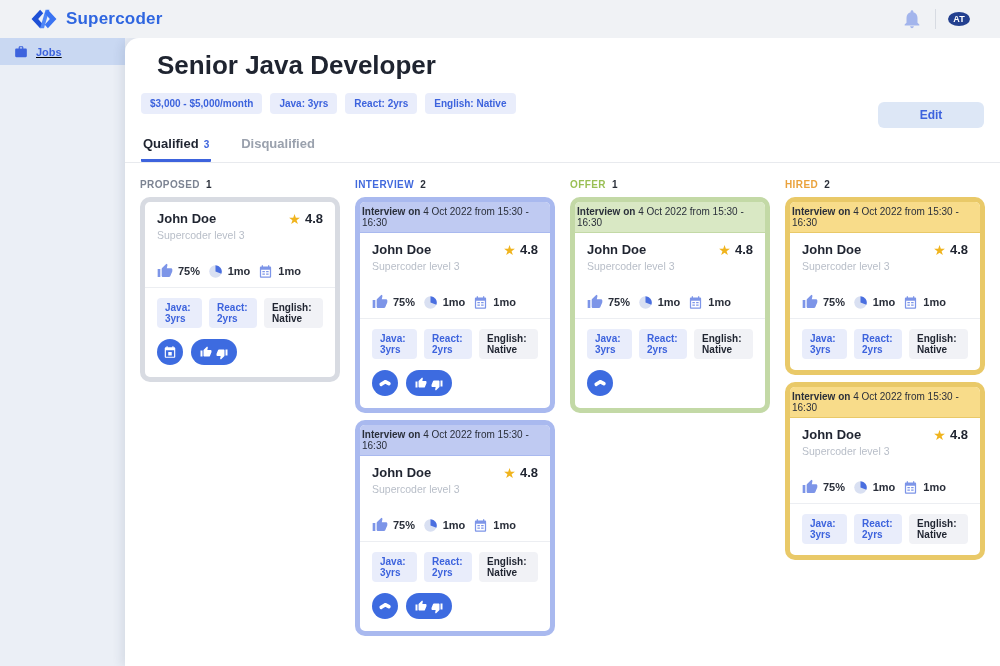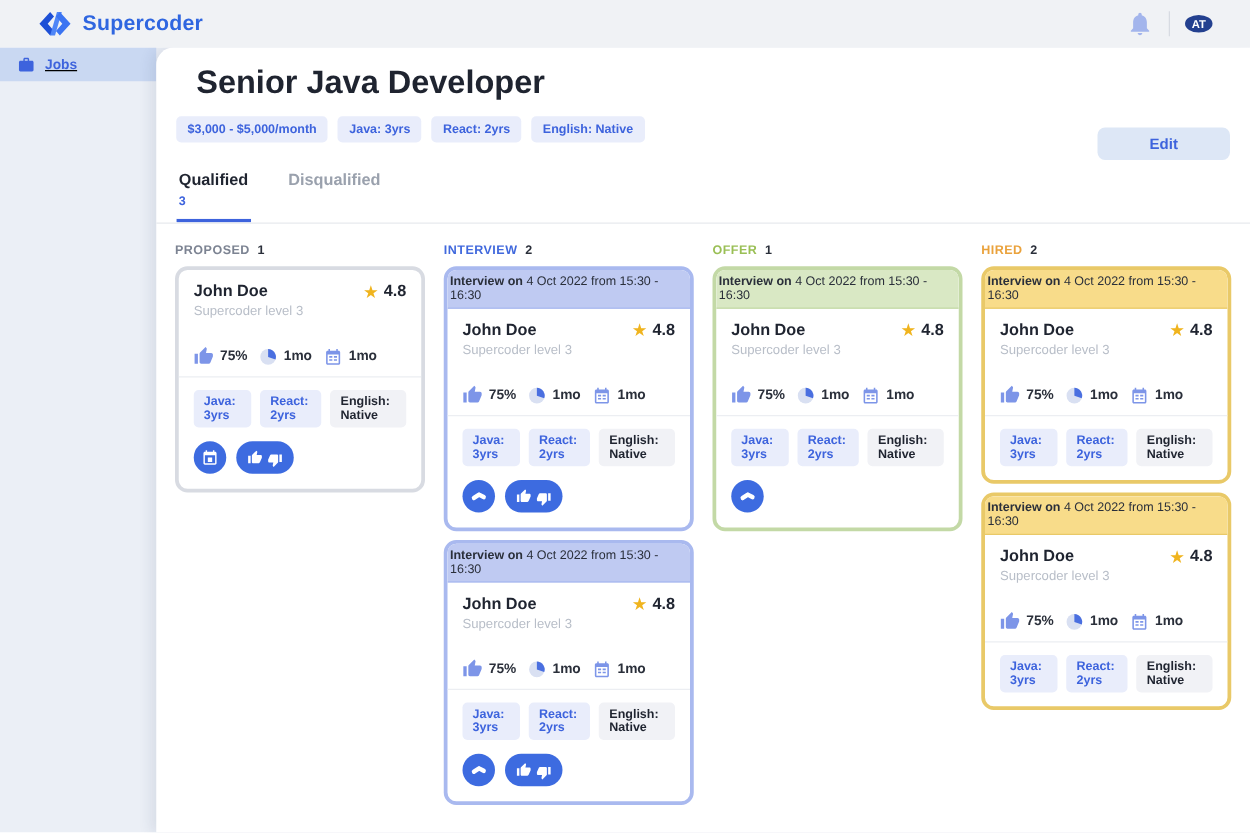--- a/index.html
+++ b/index.html
@@ -42,7 +42,7 @@
   .tab { padding:6px 2px 8px; font-size:13px; cursor:pointer; display:flex; gap:5px;
     align-items:baseline; border-bottom:3px solid transparent; }
   .tab.active { font-weight:bold; color:#1f2430; border-bottom-color:#3d63dd;
-    border-radius:1px;flex-direction:column; }
+    border-radius:1px; }
   .tab.inactive { color:#9aa1ad; font-weight:bold; }
   .tab .count { font-size:10px; color:#3d63dd; font-weight:bold; }
 

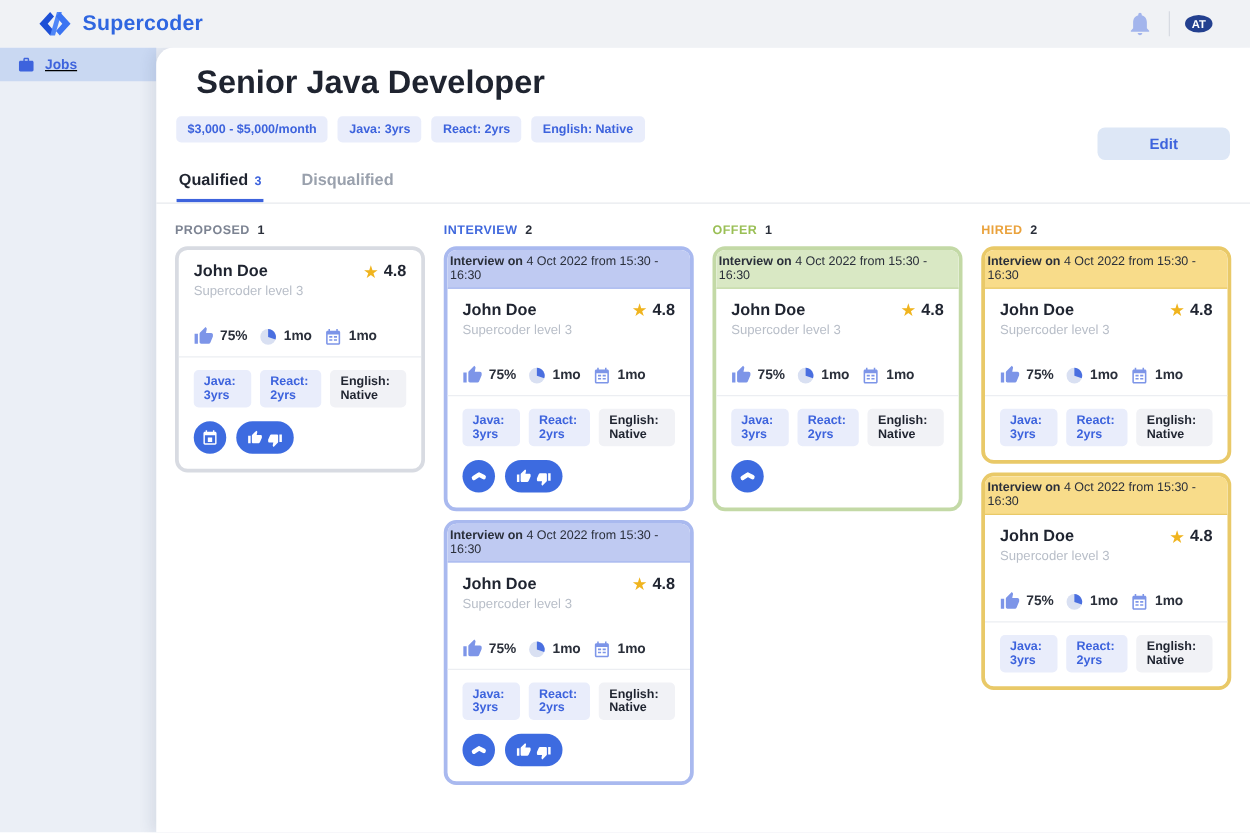--- a/index.html
+++ b/index.html
@@ -53,7 +53,7 @@
   .col-head .col-count { color:#2a2f3a; margin-left:3px; }
   .cards { display:flex; flex-direction:column; gap:7px; }
 
-  .card { background:#fff; border:3px solid #f97316; border-radius:10px; overflow:hidden;
+  .card { background:#fff; border:5px solid #f97316; border-radius:10px; overflow:hidden;
     cursor:pointer; }
   .card-sched { font-size:10px; color:#2a2f3a; text-align:left; padding:4px 2px;
     border-bottom:1px solid transparent; }

